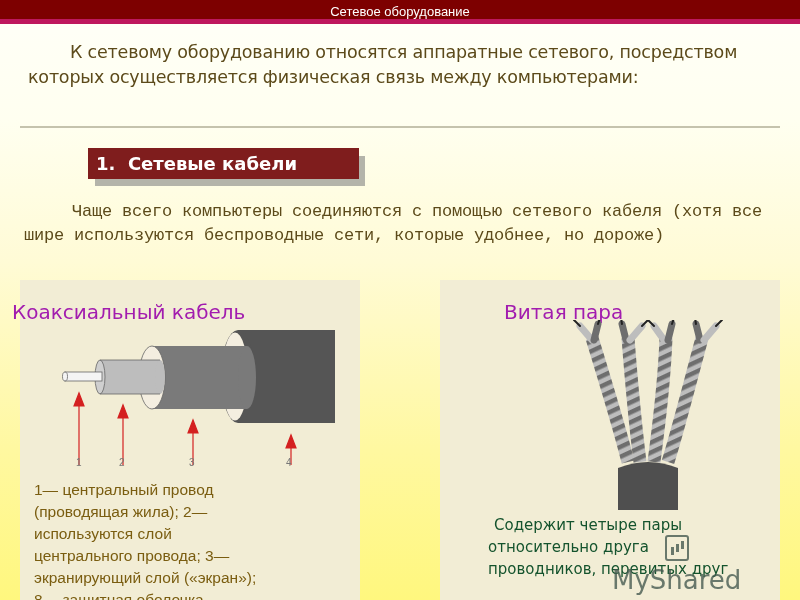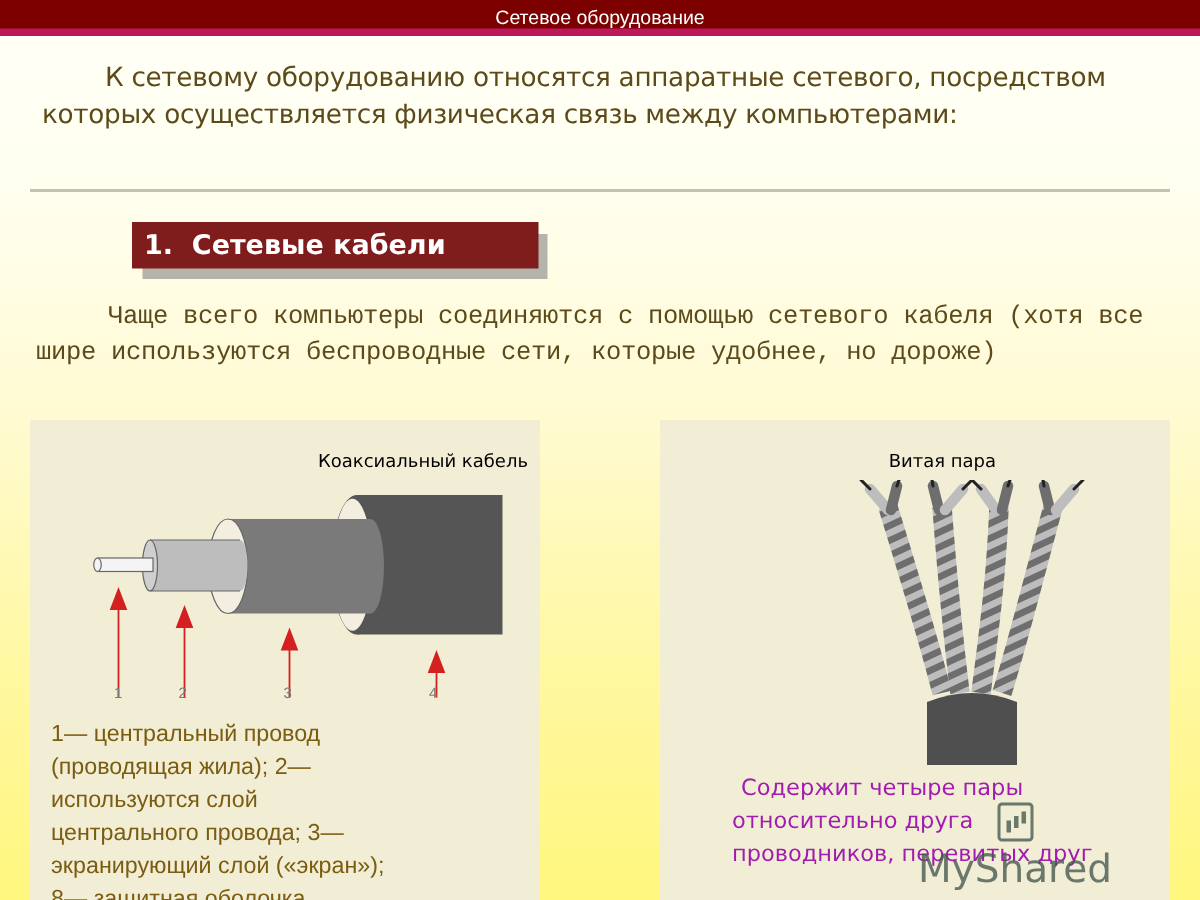--- a/index.html
+++ b/index.html
@@ -64,10 +64,10 @@
     .panel-right { left: 440px; width: 340px; }
     .panel-title {
       position: absolute; top: 20px; width: 100%;
-      color: #000000;
-      font-family: "DejaVu Sans", sans-serif;
-      font-size: 12px;
-      text-align: right;
+      color: #a21caf;
+      font-family: "DejaVu Sans", sans-serif;
+      font-size: 20px;
+      text-align: left;
     }
     .panel-left .panel-title { left: -8px; }
     .panel-right .panel-title { left: 64px; width: 160px; }

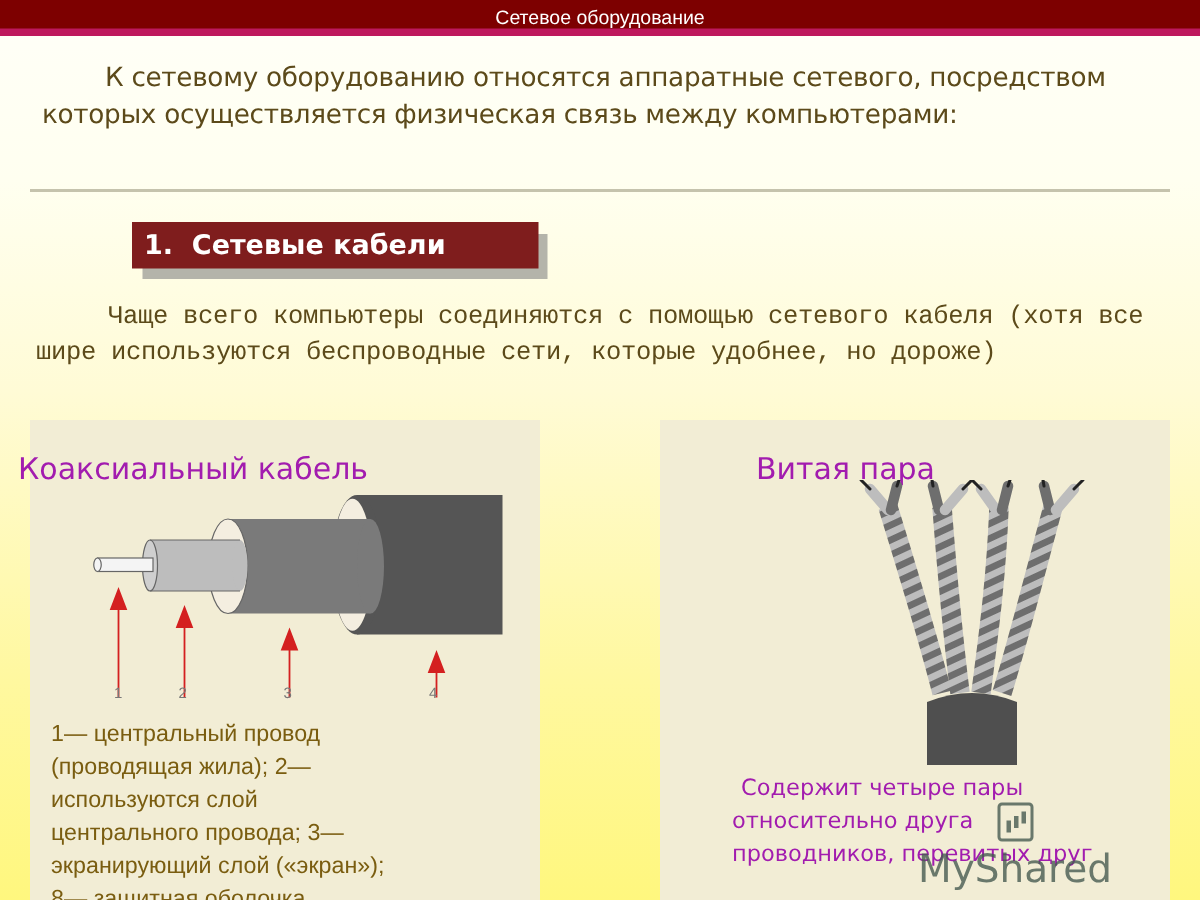--- a/index.html
+++ b/index.html
@@ -86,7 +86,7 @@
     .tp-svg { position: absolute; left: 0; top: 40px; }
     .tp-desc {
       position: absolute; left: 48px; top: 234px; width: 290px;
-      color: #a21caf;
+      color: #14532d;
       font-family: "DejaVu Sans", sans-serif;
       font-size: 15px;
       line-height: 22px;

